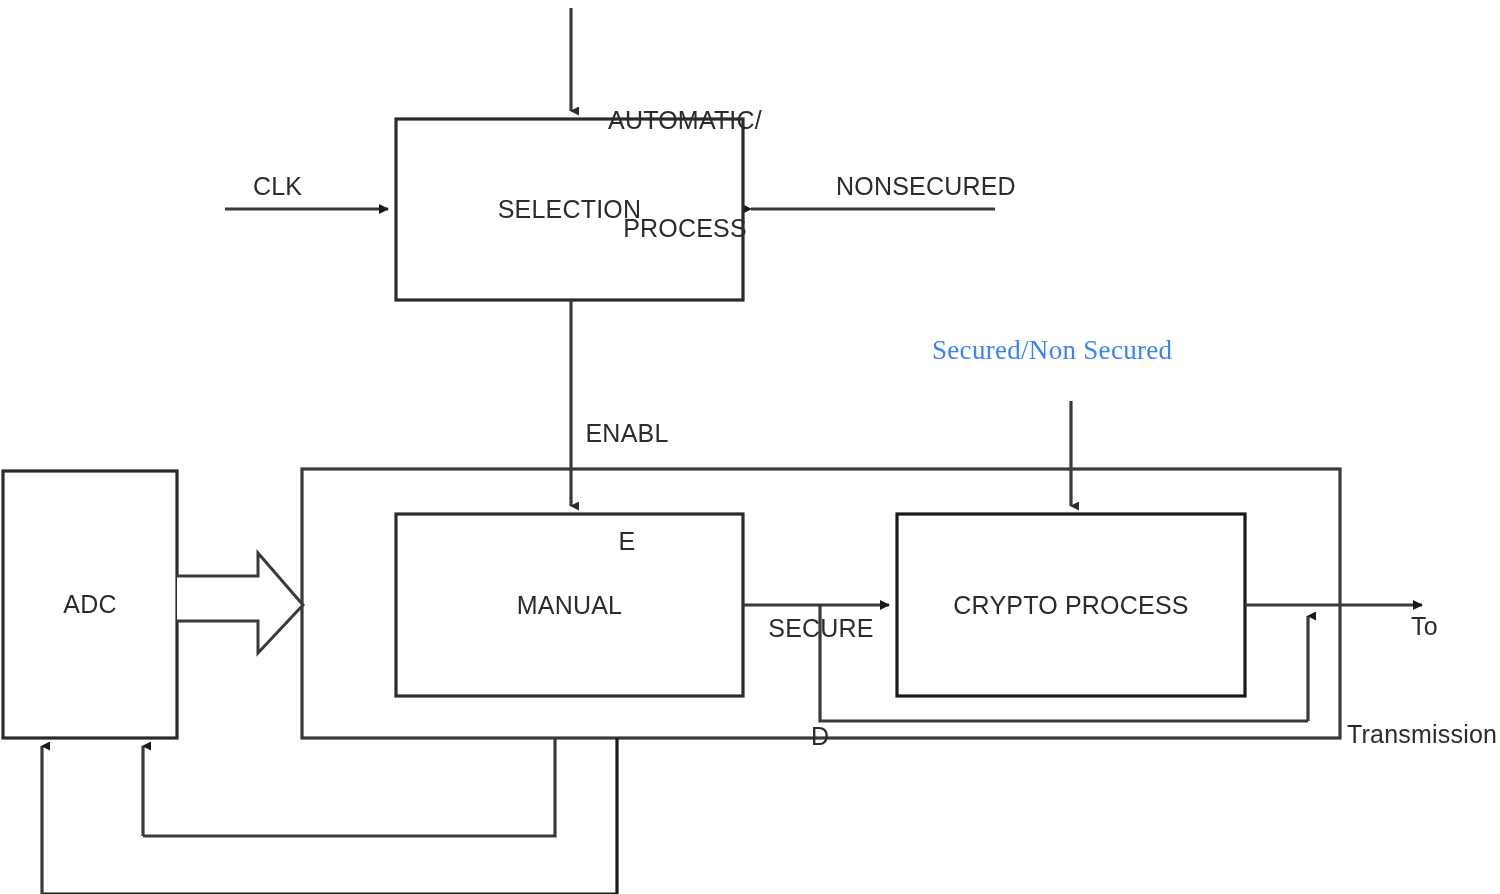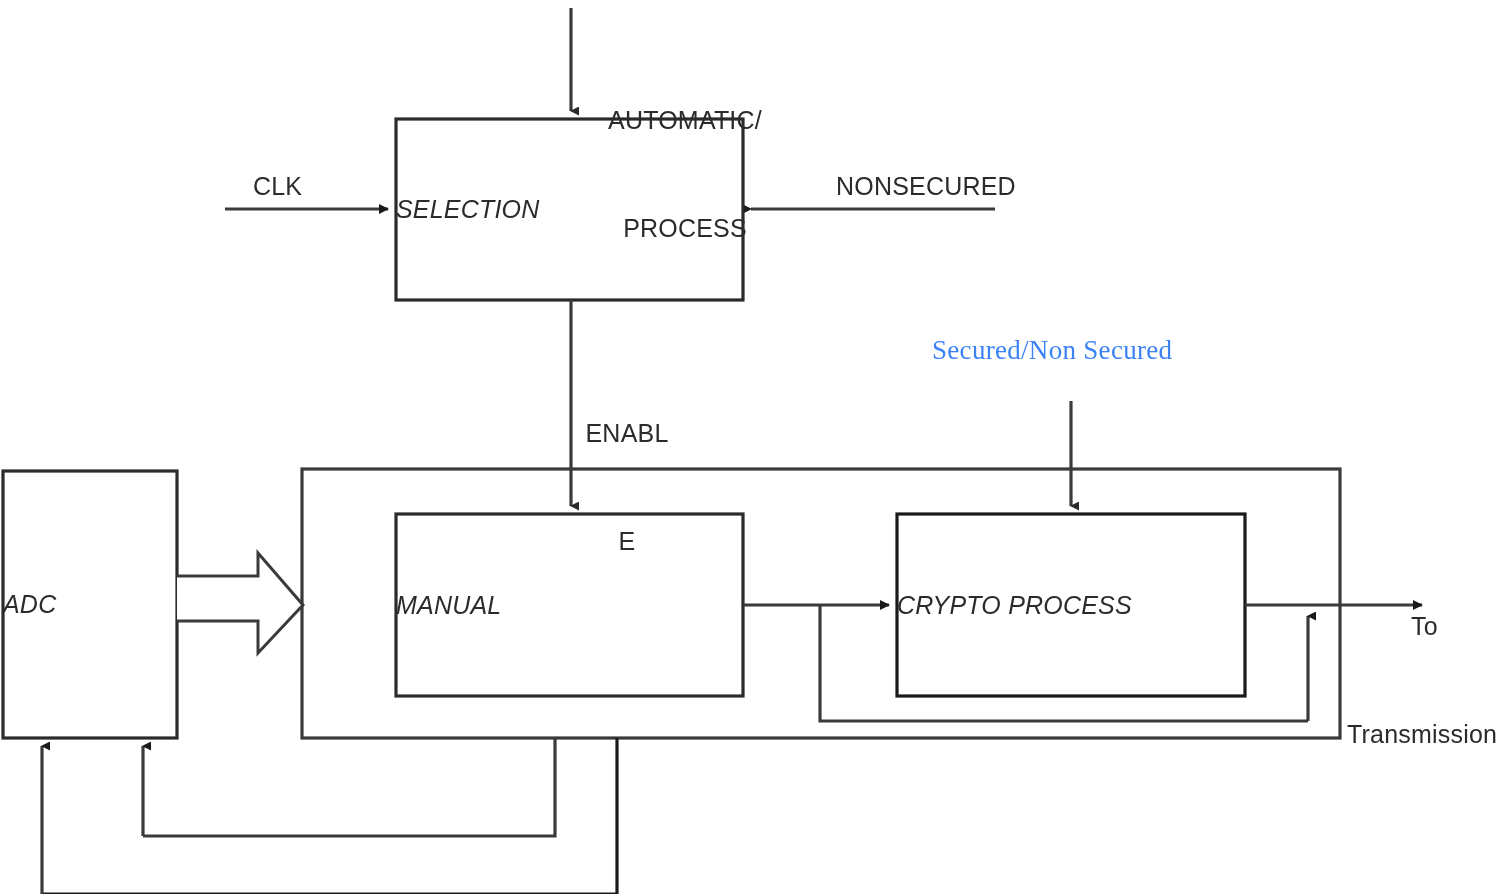--- a/index.html
+++ b/index.html
@@ -33,8 +33,7 @@
     letter-spacing: 0.2px;
   }
   .lbl-box {
-    text-align: left;
-    font-style: italic;
+    text-align: center;
   }
   .lbl-serif {
     font-family: "Liberation Serif", serif;

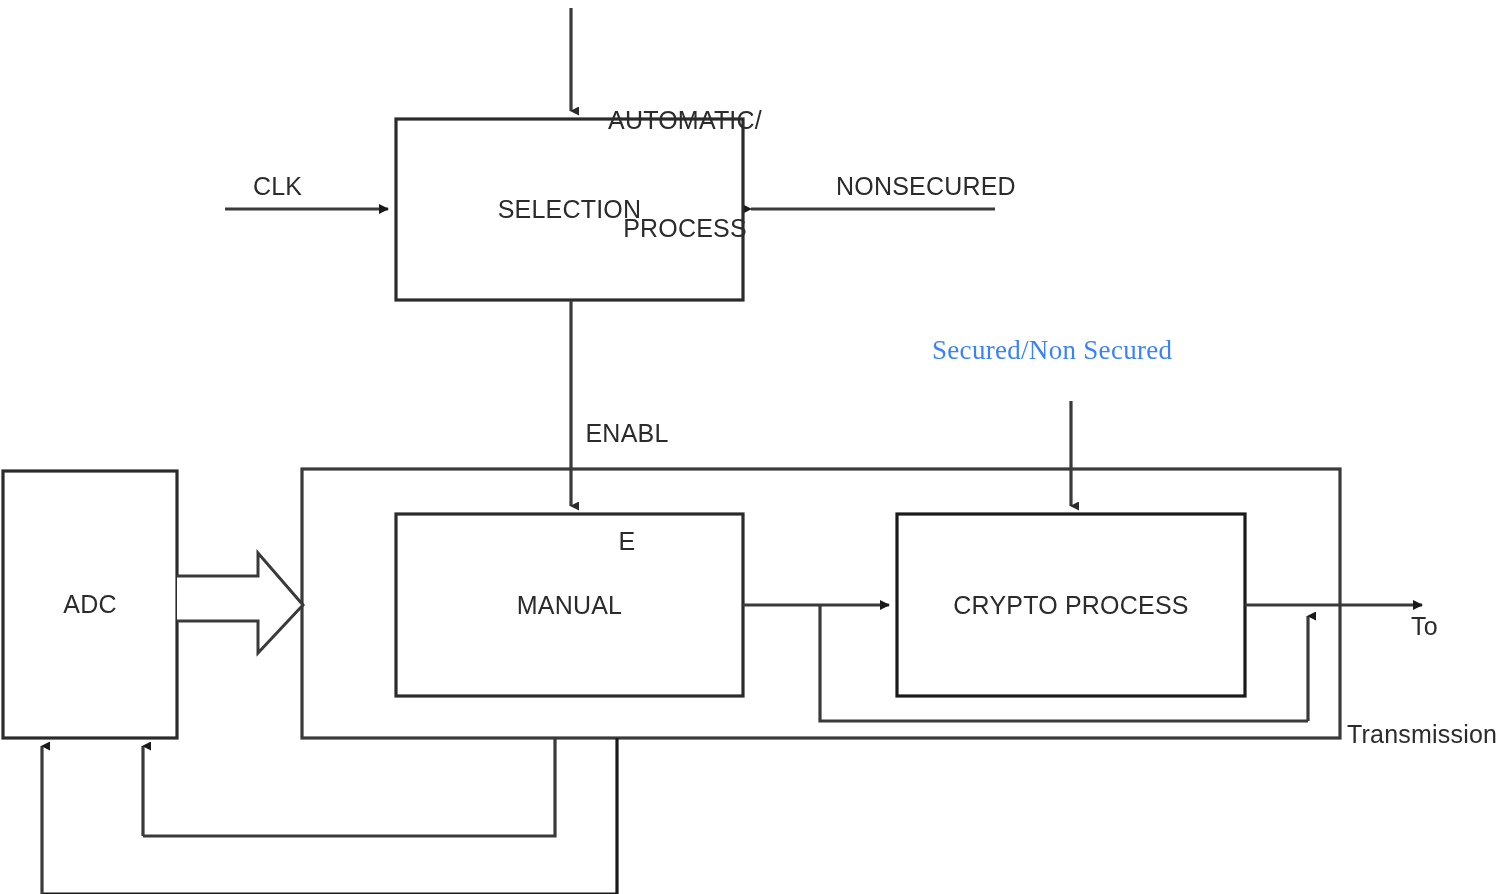--- a/index.html
+++ b/index.html
@@ -128,6 +128,10 @@
 
   <div class="lbl lbl-box" style="left:396px; top:579px; width:347px;">MANUAL</div>
 
+  <div class="lbl lbl-center" style="left:759px; top:530px; width:124px;">
+    <div>SECURE</div>
+    <div style="text-align:left; padding-left:52px;">D</div>
+  </div>
 
   <div class="lbl lbl-box" style="left:897px; top:579px; width:348px;">CRYPTO PROCESS</div>
 

